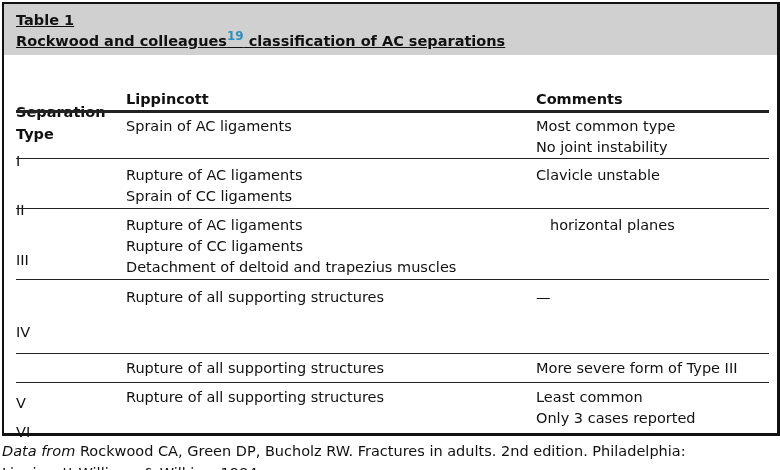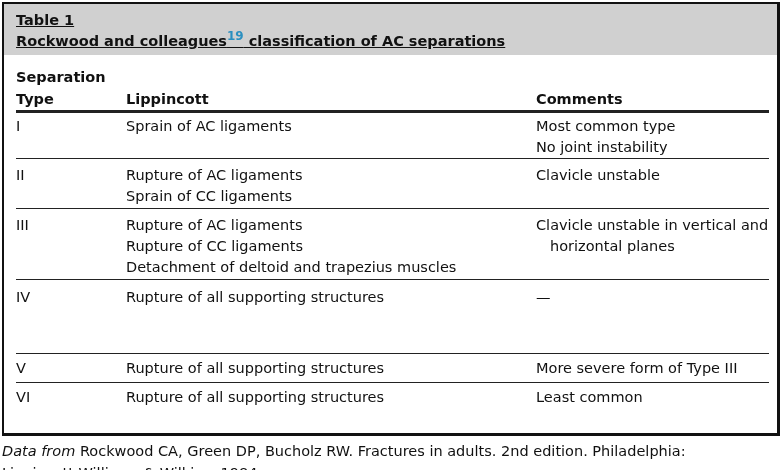--- a/index.html
+++ b/index.html
@@ -11,7 +11,7 @@
              font-weight: bold; font-size: 14.5px; line-height: 21px; }
   .caption sup { color: #2a8fc0; font-size: 12px; vertical-align: 6px; line-height: 0; }
   .thead { position: absolute; top: 62px; left: 0; right: 0; font-weight: bold; font-size: 14.5px; line-height: 22px; }
-  .col1 { position: absolute; left: 12px; }
+  .col1 { position: absolute; left: 12px; margin-top: 35px; }
   .col2 { position: absolute; left: 122px; }
   .col3 { position: absolute; left: 508px; margin-left: 24px; }
   .hline { position: absolute; left: 12px; right: 8px; border-top: 1.5px solid #222; }

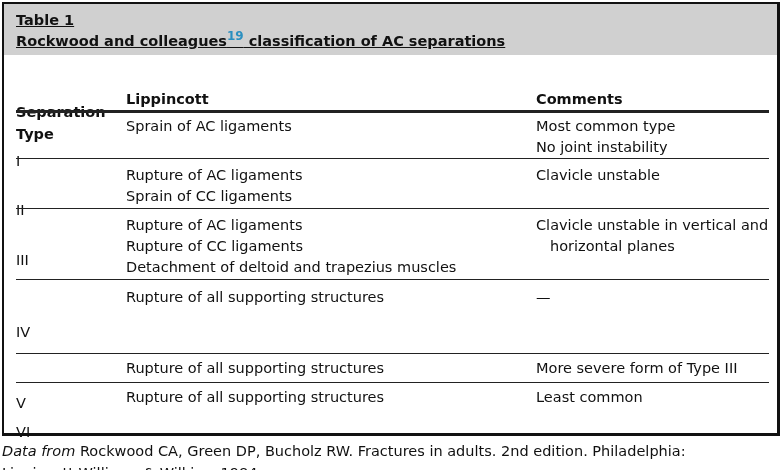--- a/index.html
+++ b/index.html
@@ -72,7 +72,6 @@
         <div>Detachment of deltoid and trapezius muscles</div>
       </div>
     <div class="col3">
-        <div>Clavicle unstable in vertical and</div>
         <div class="indent">horizontal planes</div>
       </div>
   </div>

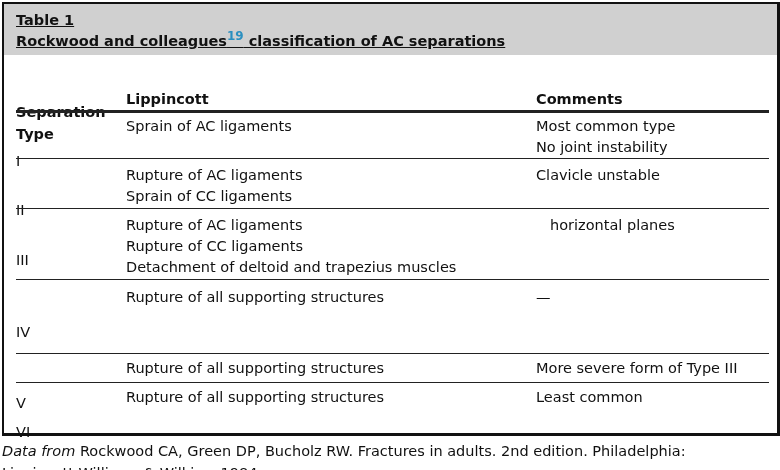--- a/index.html
+++ b/index.html
@@ -106,6 +106,7 @@
       </div>
     <div class="col3">
         <div>Least common</div>
+        <div>Only 3 cases reported</div>
       </div>
   </div>
 </div>

